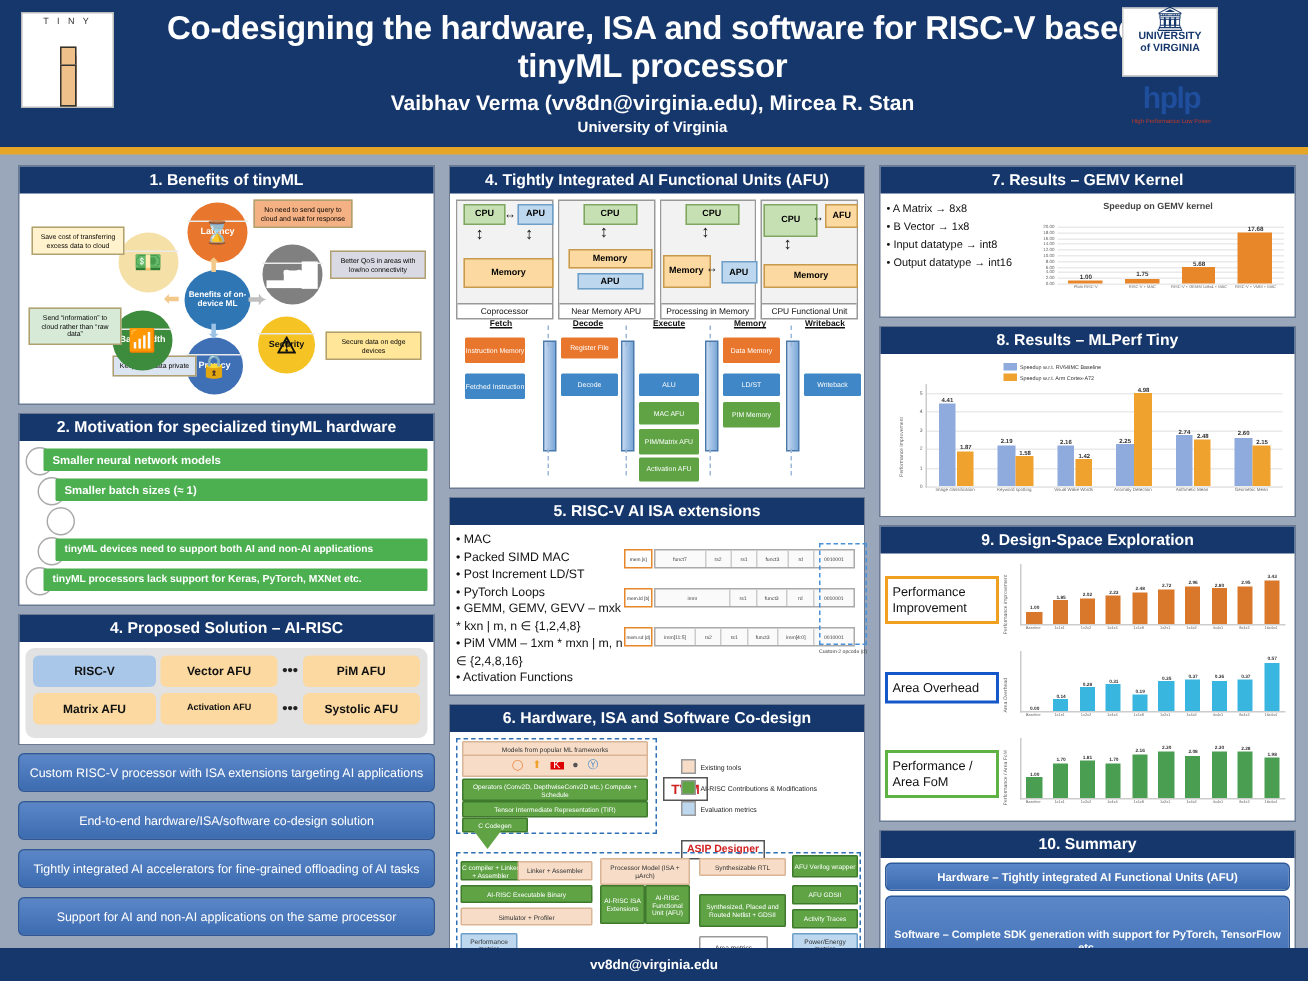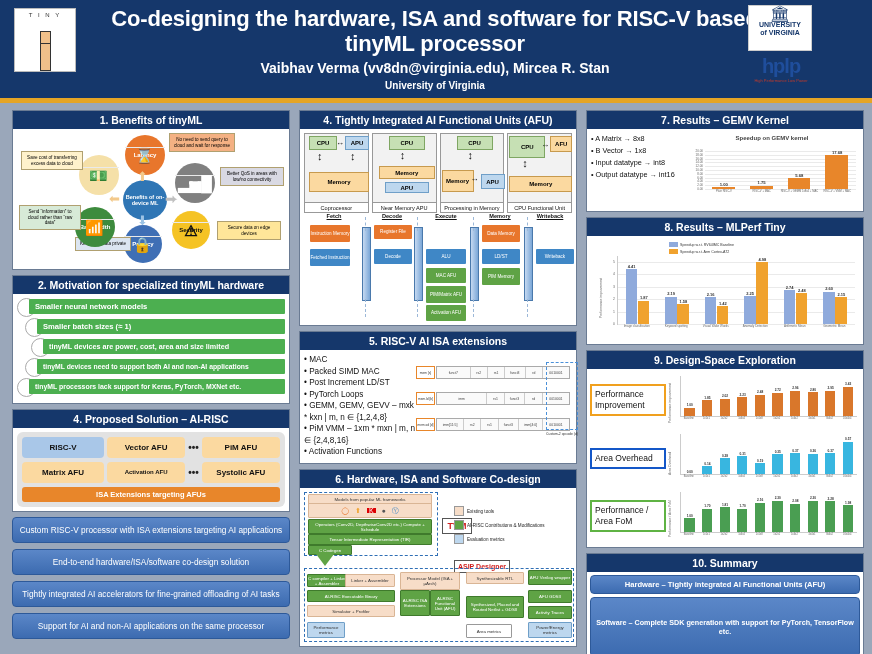--- a/index.html
+++ b/index.html
@@ -233,7 +233,6 @@
         </div>
         <div class="mrow">
           <div class="mcir" style="left:16px;"></div>
-          <div class="mbar" style="left:28px;font-size:7.2px;">tinyML devices are power, cost, area and size limited</div>
         </div>
         <div class="mrow">
           <div class="mcir" style="left:10px;"></div>

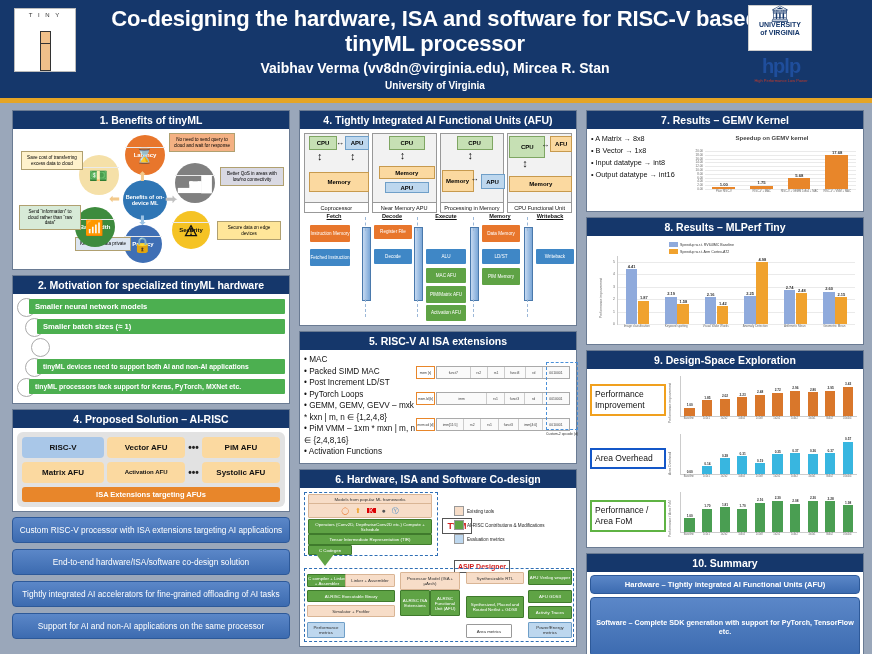--- a/index.html
+++ b/index.html
@@ -262,7 +262,6 @@
               <div class="dots">•••</div>
               <div class="bx bx-or" style="flex:1">Systolic AFU</div>
             </div>
-            <div class="isa">ISA Extensions targeting AFUs</div>
           </div>
         </div>
       </div>

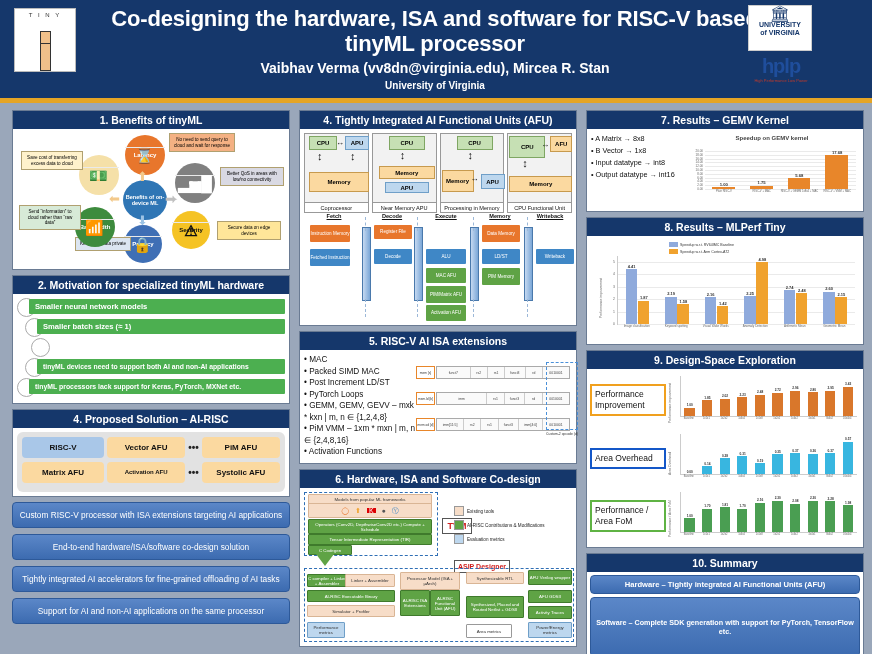--- a/index.html
+++ b/index.html
@@ -741,6 +741,7 @@
     </div>
   </div>
 
+  <div class="footer">vv8dn@virginia.edu</div>
 </div>
 
 </body></html>

